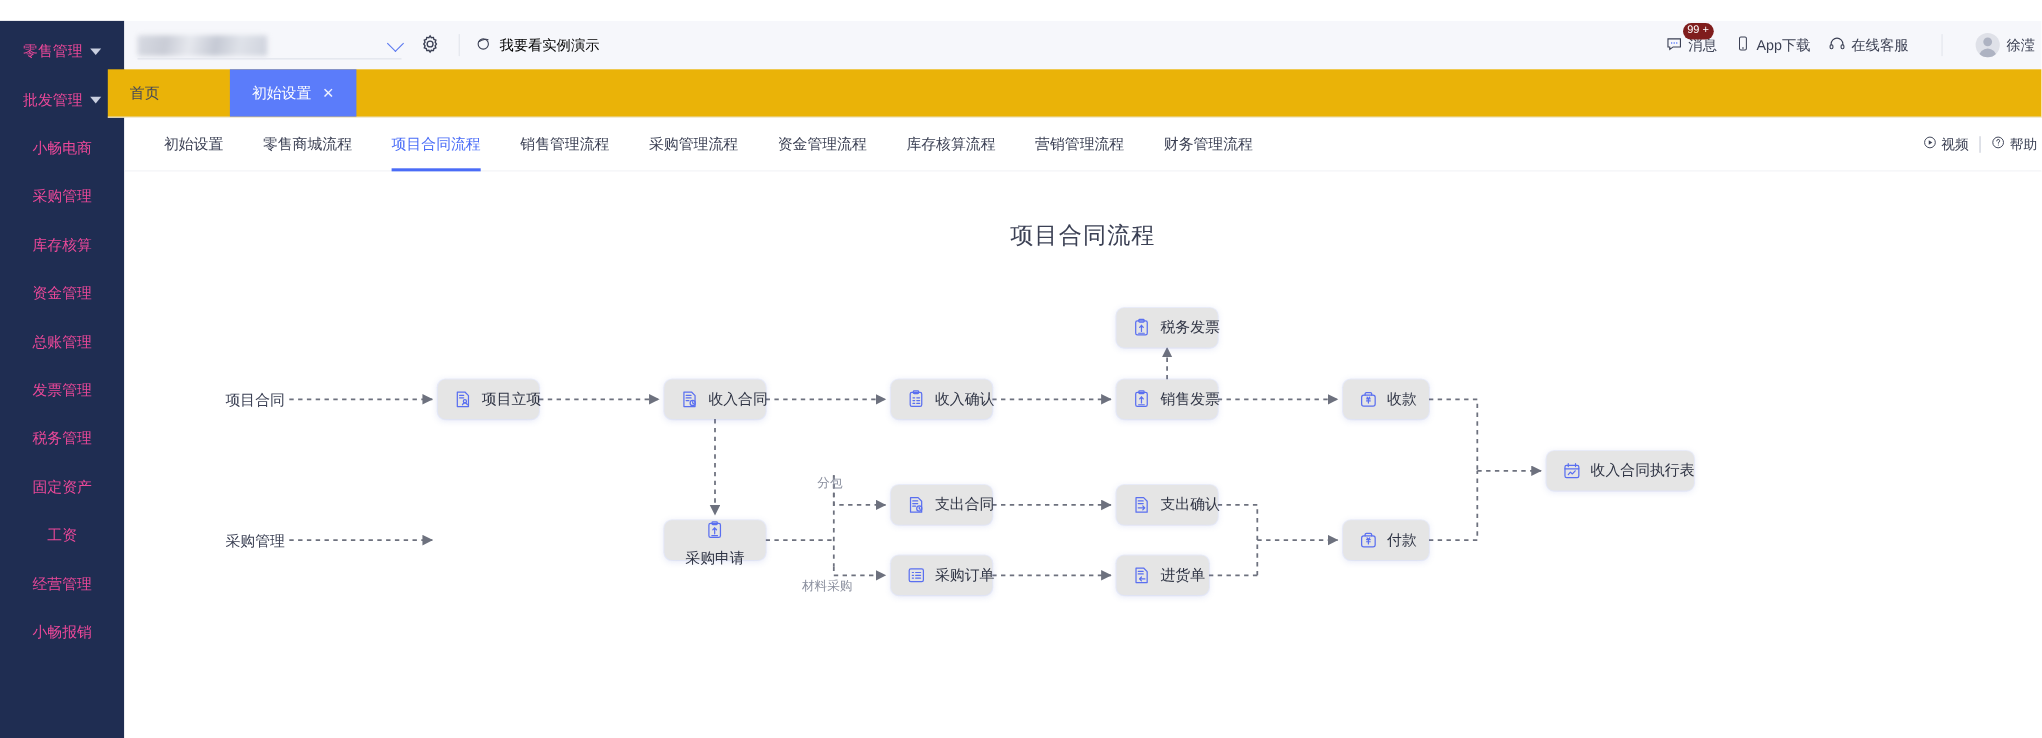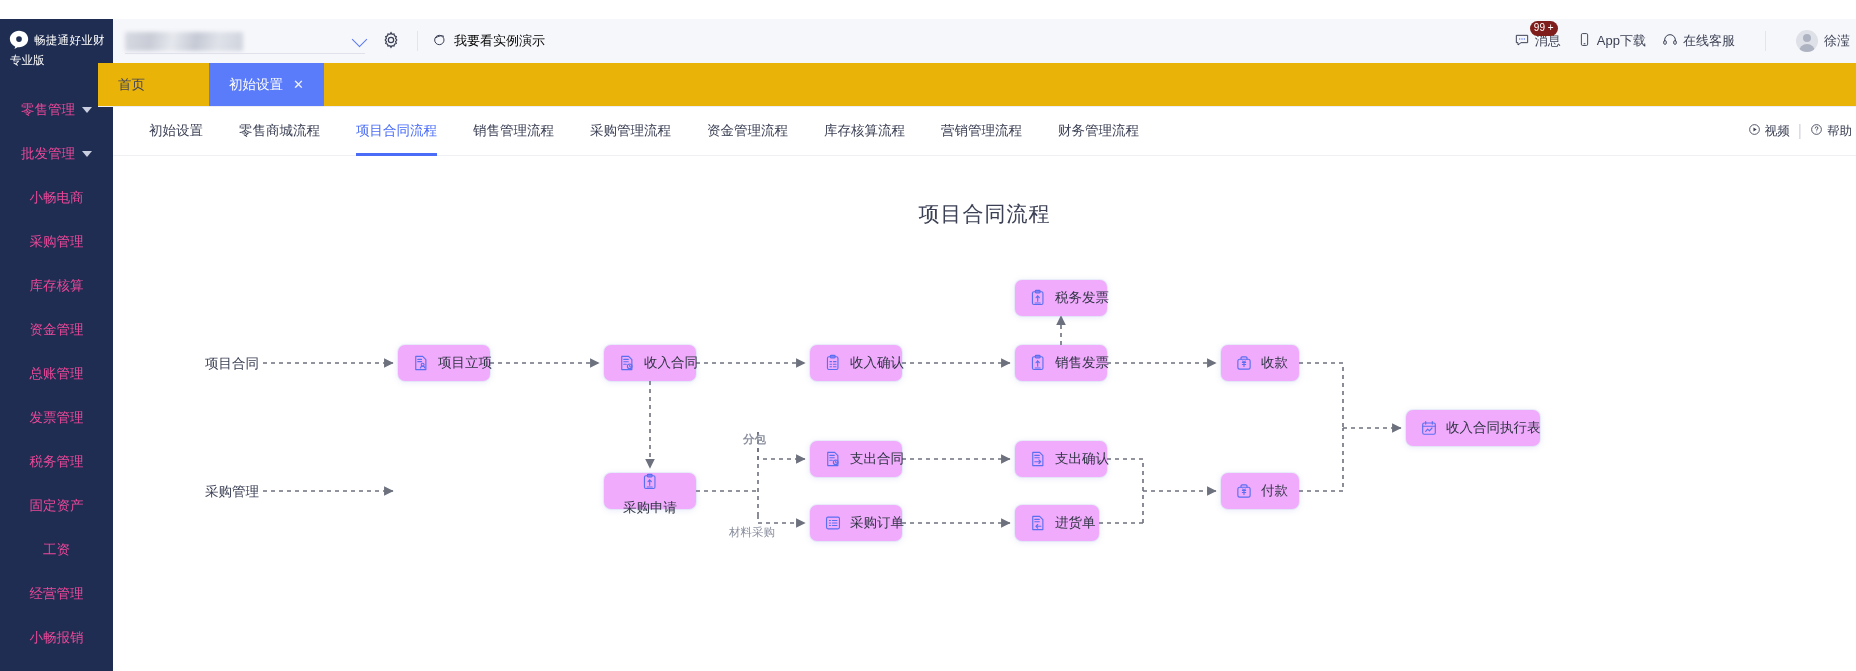--- a/index.html
+++ b/index.html
@@ -111,18 +111,6 @@
 <div id="app">
 
   <aside class="sidebar">
-    <div class="brand">
-      <div class="brand-row">
-        <span class="brand-mark">
-          <svg viewBox="0 0 24 24" width="22" height="22">
-            <path d="M12 2C6.5 2 2 6 2 11c0 3.6 2.4 6.7 6 8.3l-1 2.6 3.4-2.1c.5.1 1.1.1 1.6.1 5.5 0 10-4 10-9S17.5 2 12 2z" fill="#ffffff"></path>
-            <circle cx="12" cy="11" r="3.1" fill="#1f2d52"></circle>
-          </svg>
-        </span>
-        <span class="brand-name">畅捷通好业财</span>
-      </div>
-      <div class="brand-sub">专业版</div>
-    </div>
     <nav class="nav-list" id="navList">
         <div class="nav-item">
           <span>零售管理</span>

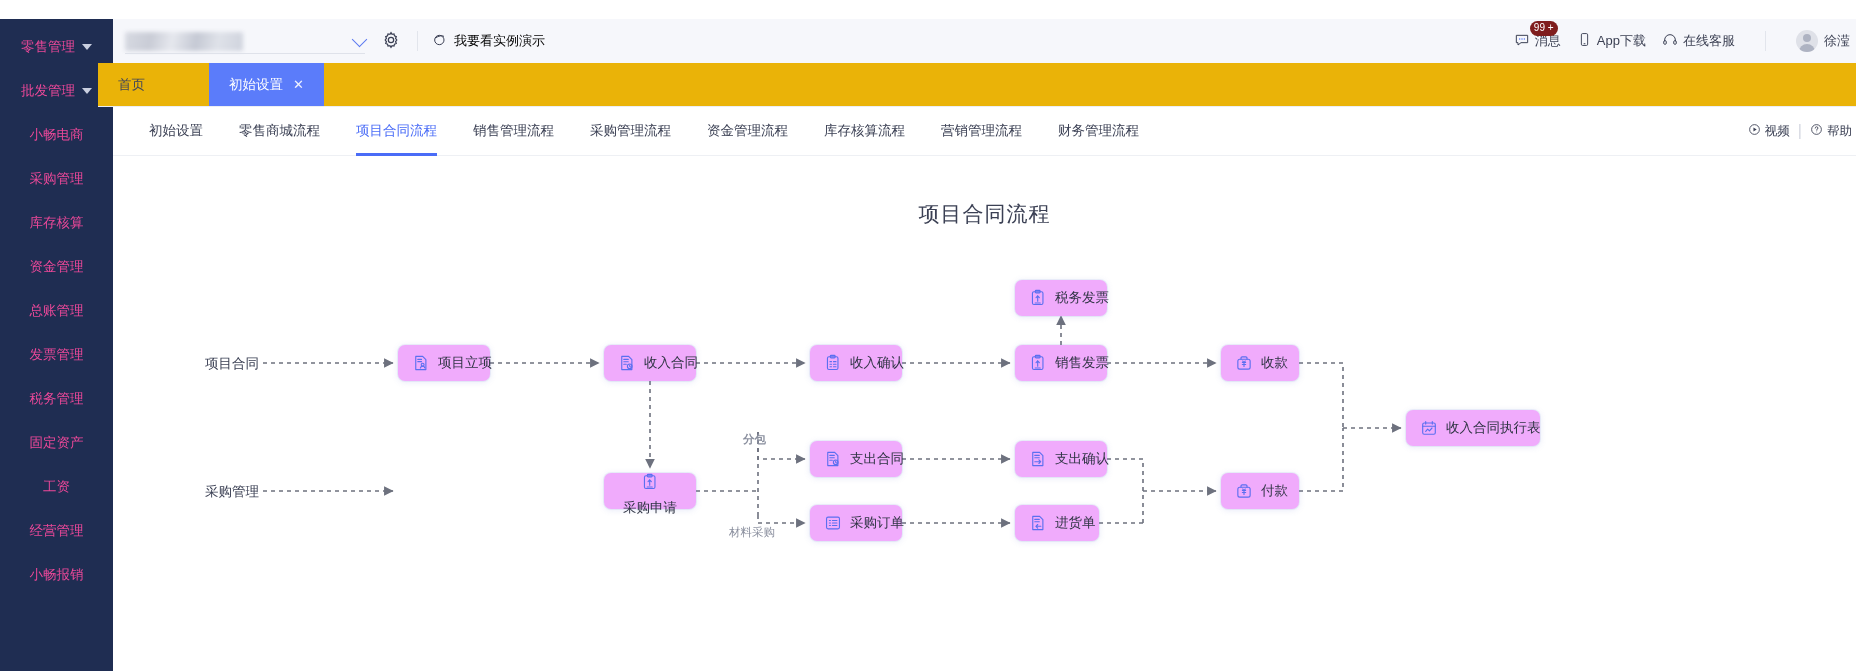--- a/index.html
+++ b/index.html
@@ -94,7 +94,7 @@
   .row-label { position:absolute; font-size:13.5px; color:#3b4054; white-space:nowrap; }
 
   .node {
-    position:absolute; height:36px; background:#f0abfc; border-radius:7px;
+    position:absolute; height:36px; background:#e5e5e5; border-radius:7px;
     box-shadow:0 1px 6px rgba(93,110,200,.17), 0 0 0 1px rgba(120,135,220,.10);
     display:flex; align-items:center; gap:8px; padding:0 14px; cursor:pointer;
     white-space:nowrap;

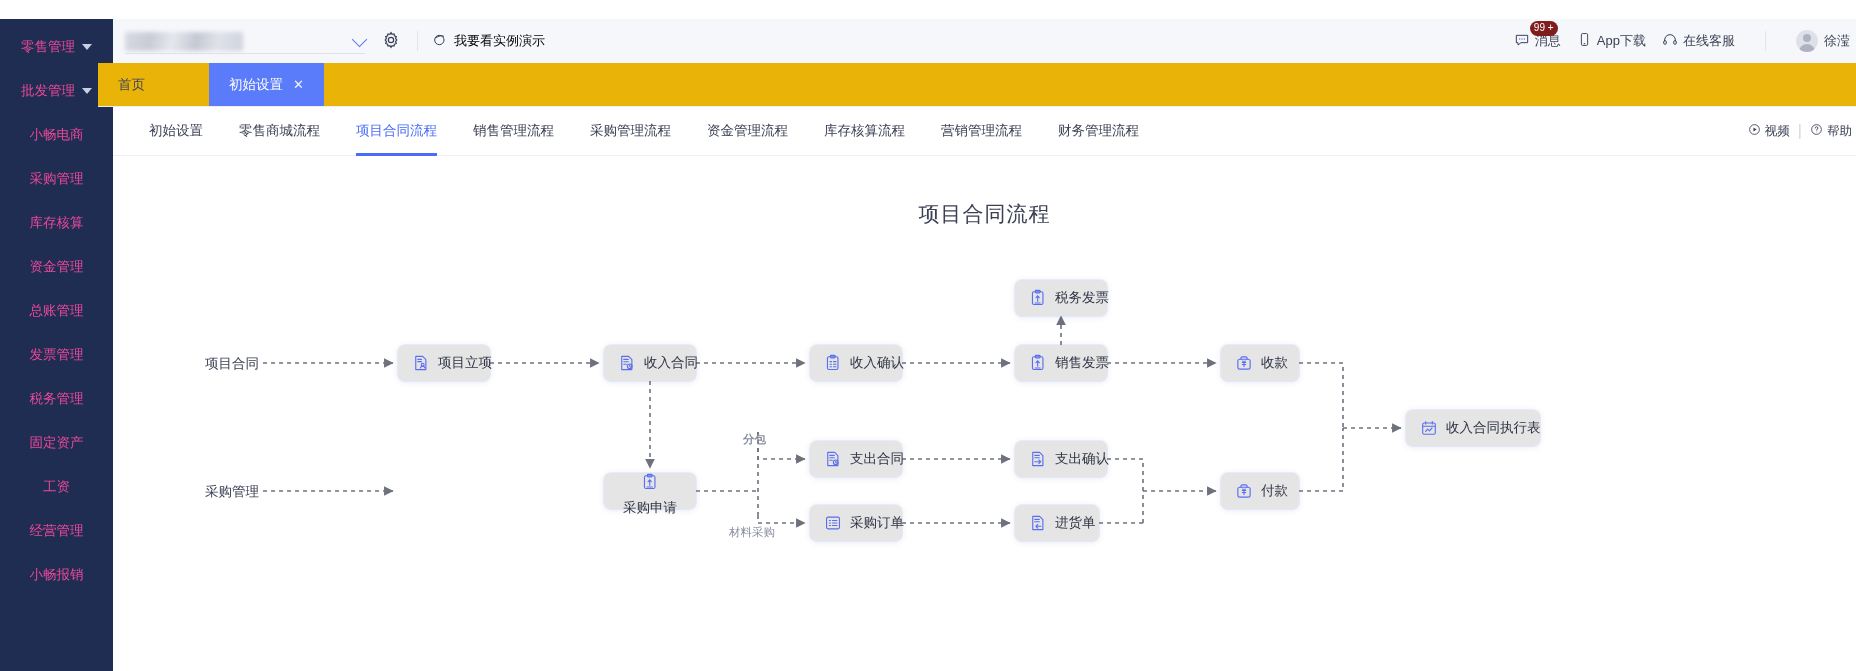--- a/index.html
+++ b/index.html
@@ -331,7 +331,7 @@
         <div class="row-label" style="left: 92px; top: 327px;">采购管理</div>
       </div>
     <div id="edgeLabels">
-        <div class="edge-label" style="left: 630px; top: 276px; font-weight: bold;">分包</div>
+        <div class="edge-label" style="left: 630px; top: 276px;">分包</div>
         <div class="edge-label" style="left: 616px; top: 369px;">材料采购</div>
       </div>
     <div id="nodes">

